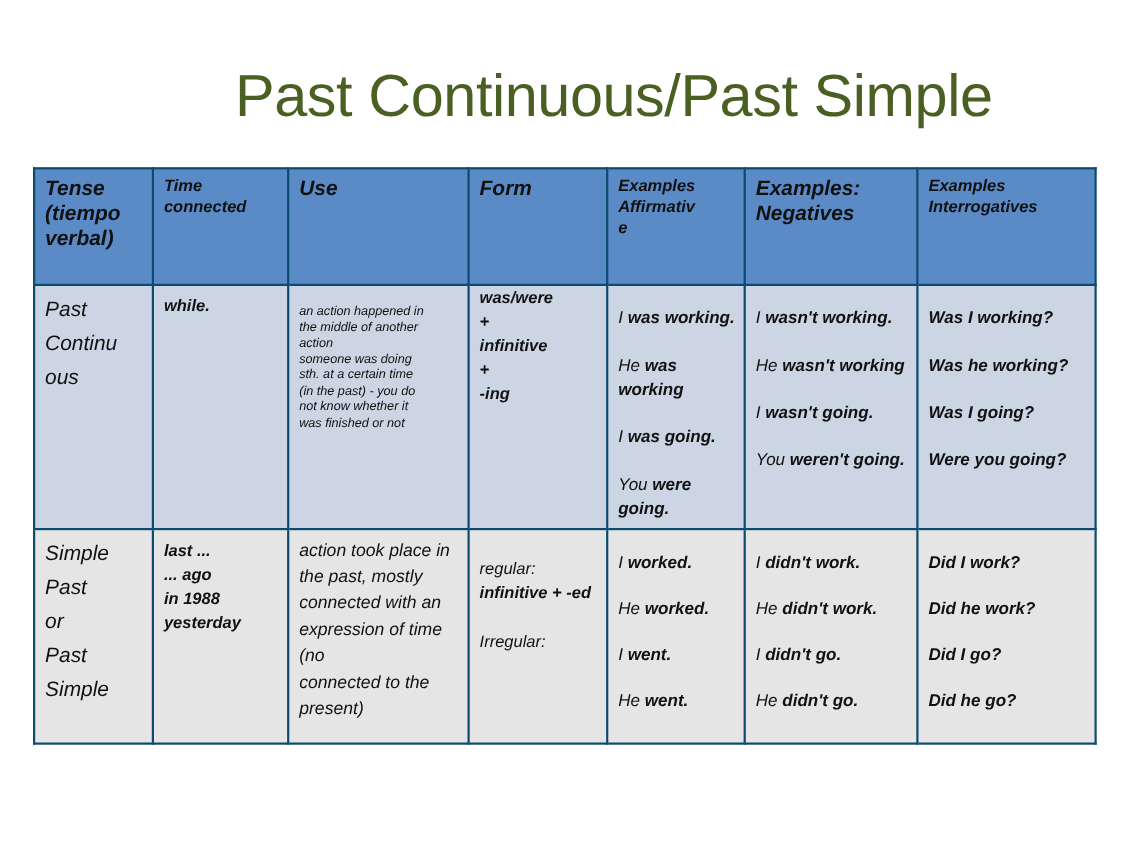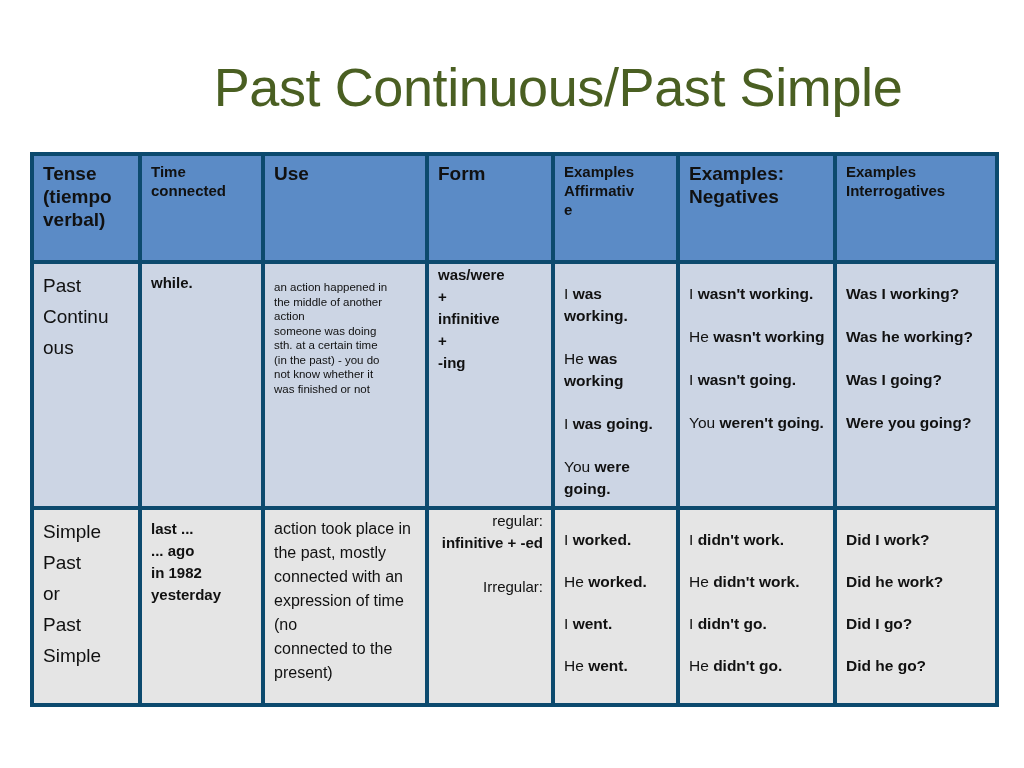--- a/index.html
+++ b/index.html
@@ -49,9 +49,10 @@
   .grammar-table th {
     vertical-align: top;
     padding: 6px 8px 6px 9px;
-    border: 4px solid #0c4a6e;
+    border: 2px solid #0c4a6e;
     text-align: left;
     color: #111111;
+    font-style: italic;
   }
 
   

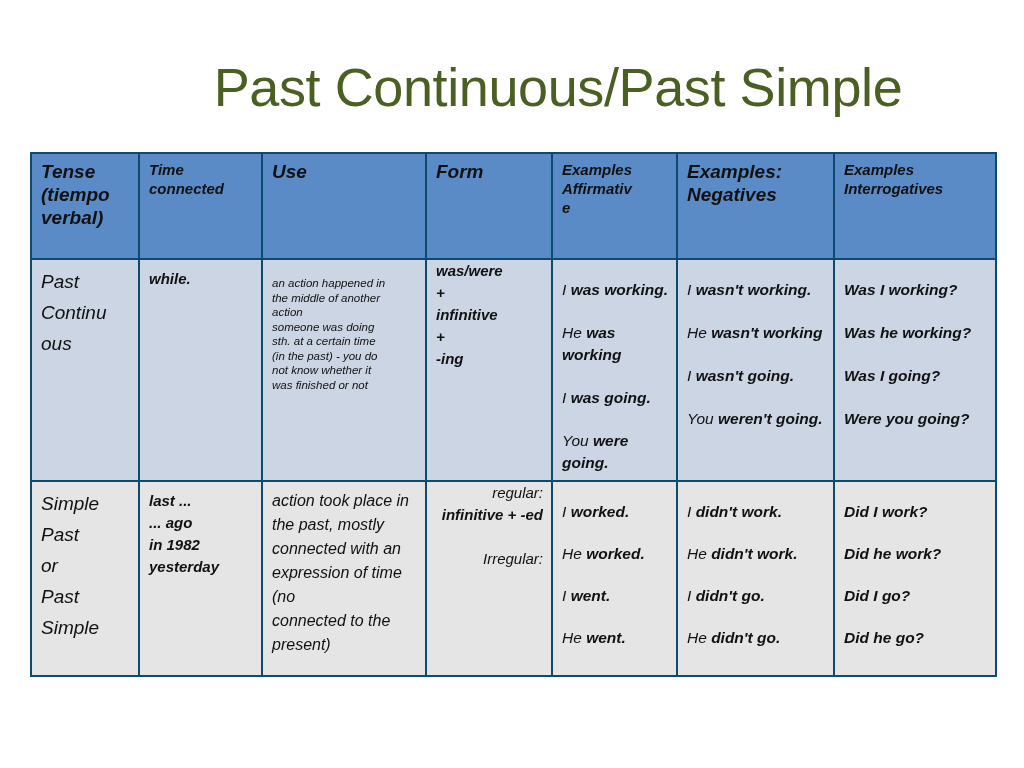--- a/index.html
+++ b/index.html
@@ -120,8 +120,7 @@
   td.form-cell-sp {
     font-size: 15px;
     line-height: 22px;
-    padding-top: 0;
-    text-align: right;
+    padding-top: 25px;
   }
   td.form-cell-sp .fline { display: block; }
   td.form-cell-sp .fline.gap { height: 22px; }

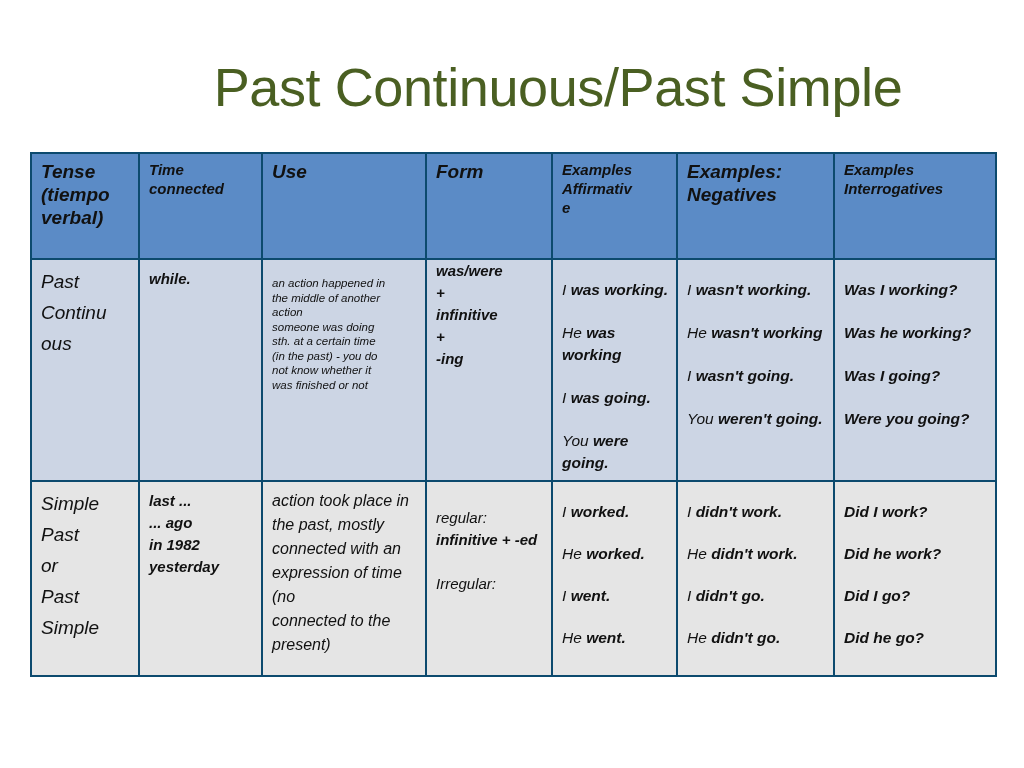--- a/index.html
+++ b/index.html
@@ -250,7 +250,7 @@
         <td class="time-cell">
           <span class="tline">last ...</span>
           <span class="tline">... ago</span>
-          <span class="tline">in 1982</span>
+          <span class="tline">in 1988</span>
           <span class="tline">yesterday</span>
         </td>
         <td class="use-cell-lg">

